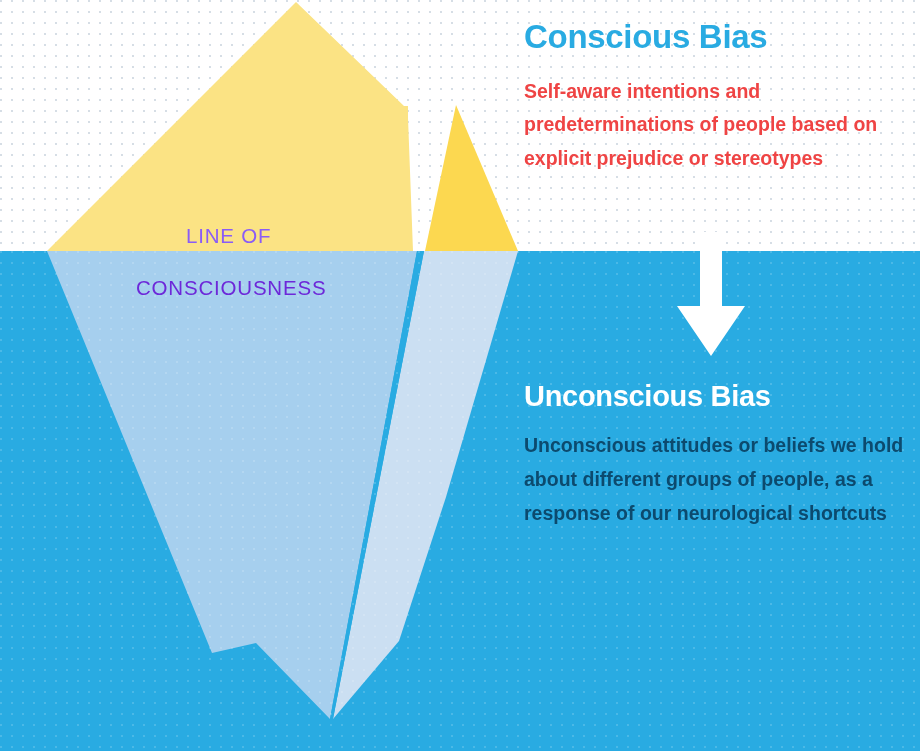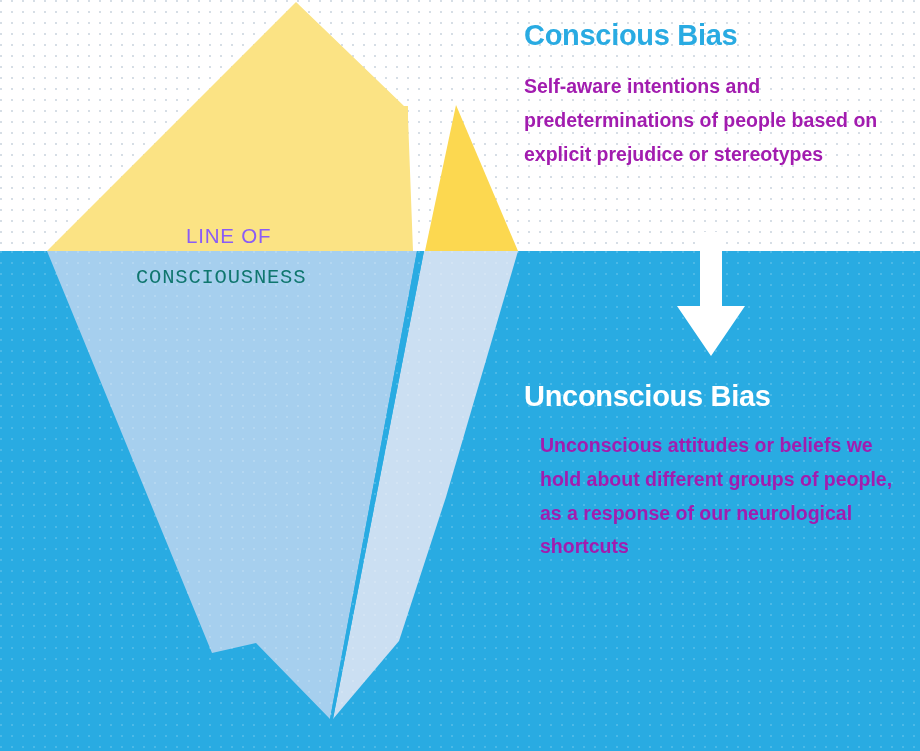--- a/index.html
+++ b/index.html
@@ -99,7 +99,7 @@
     width: 390px;
   }
   #conscious-heading {
-    font-size: 29px;
+    font-size: 33px;
     font-weight: bold;
     color: #29abe2;
     letter-spacing: -0.3px;

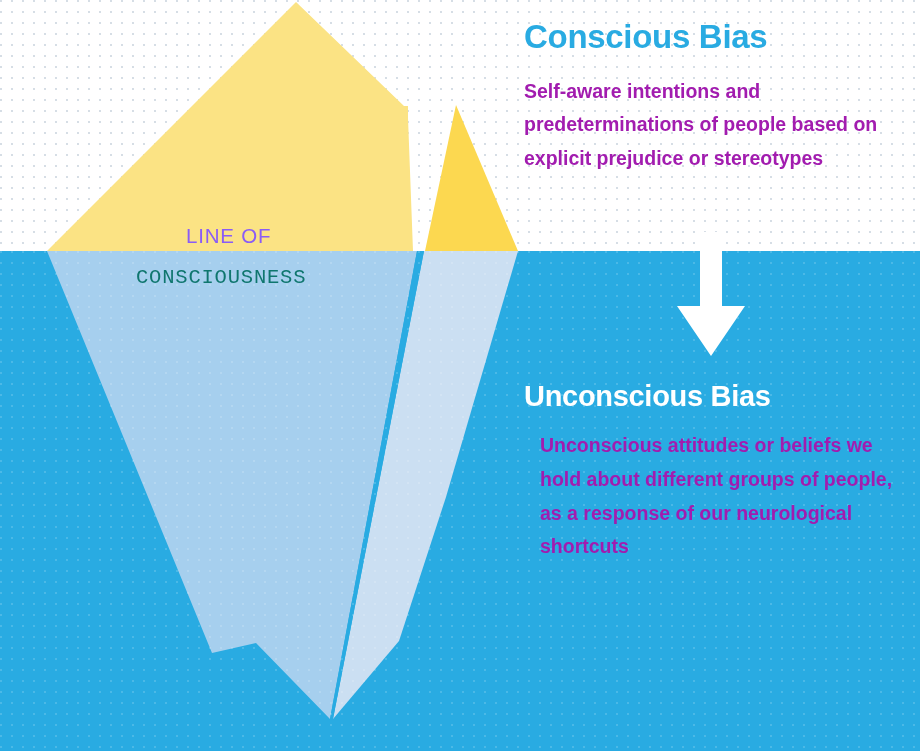--- a/index.html
+++ b/index.html
@@ -109,7 +109,7 @@
   #conscious-body {
     font-size: 19.5px;
     font-weight: bold;
-    color: #a21caf;
+    color: #ef4444;
     line-height: 1.72;
     margin: 0;
   }

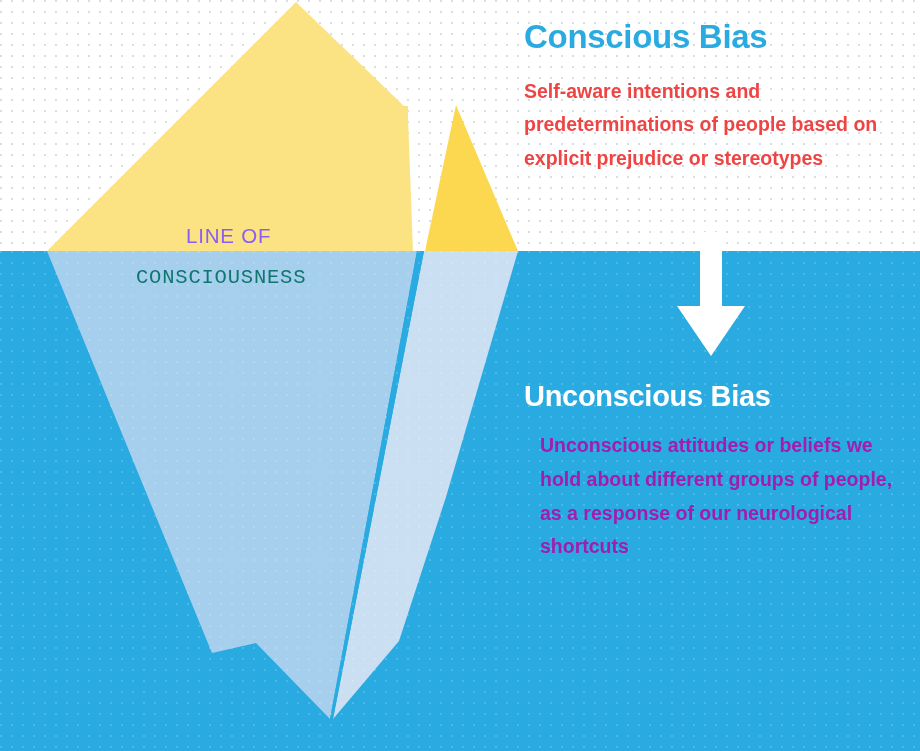--- a/index.html
+++ b/index.html
@@ -83,13 +83,12 @@
   }
   #loc-line2 {
     left: 136px;
-    top: 266px;
+    top: 276px;
     font-size: 20.5px;
     letter-spacing: 0.8px;
-    color: #0f766e;
+    color: #6d28d9;
     font-weight: 400;
     white-space: nowrap;
-    font-family: Liberation Mono, monospace;
   }
 
   

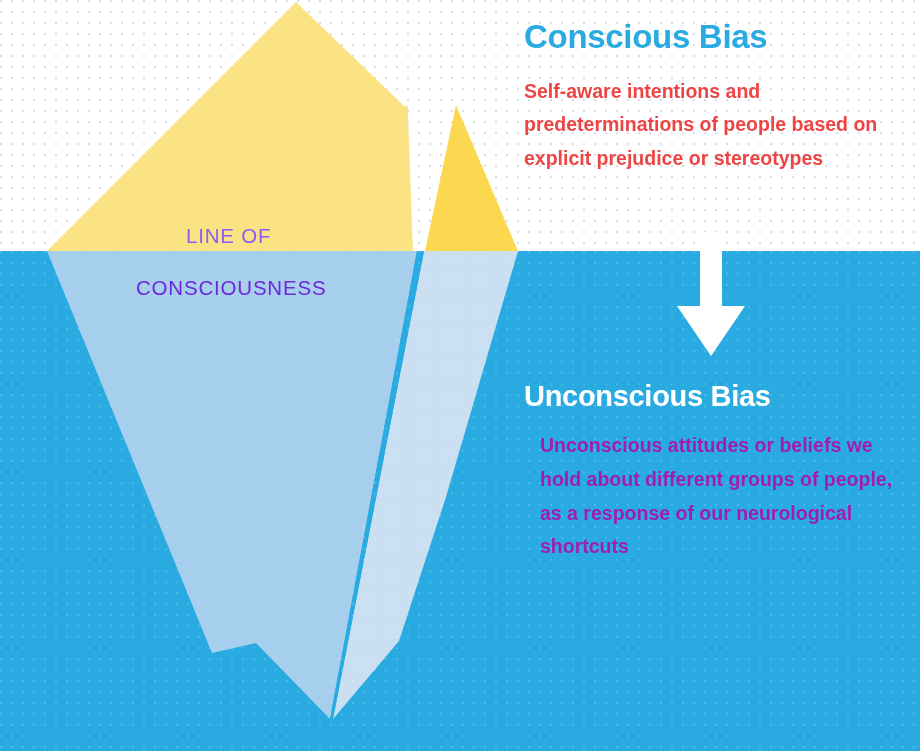--- a/index.html
+++ b/index.html
@@ -129,9 +129,9 @@
   #unconscious-body {
     font-size: 19.5px;
     font-weight: bold;
-    color: #a21caf;
+    color: #0c4a6e;
     line-height: 1.72;
-    margin: 16px;
+    margin: 0;
   }
 </style>
 </head>

